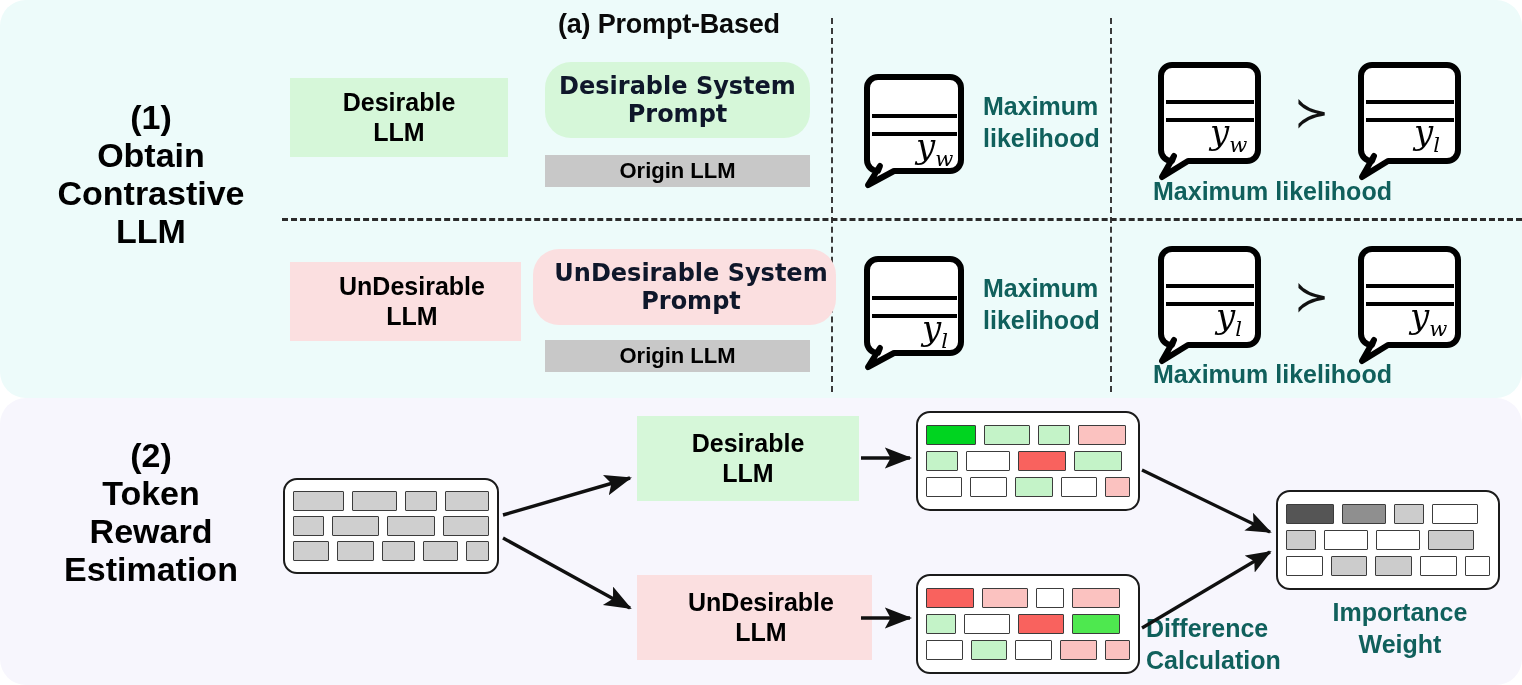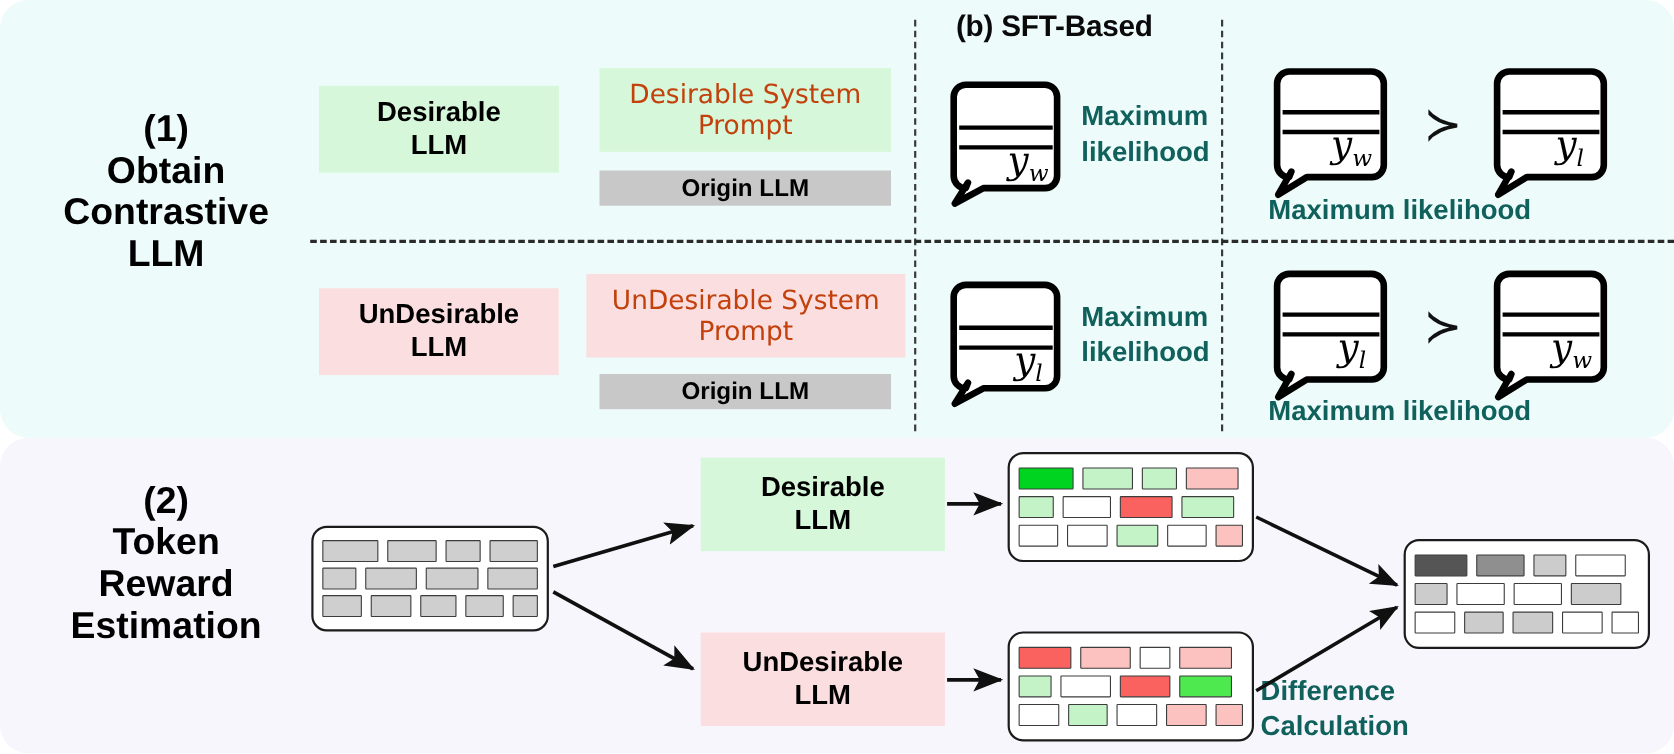--- a/index.html
+++ b/index.html
@@ -71,6 +71,7 @@
   <div class="panel" id="panel-obtain"></div>
   <div class="panel" id="panel-token"></div>
 
+  <div class="txt hdr" style="left:558px;top:9px;">(a) Prompt-Based</div>
   <div class="txt hdr" style="left:869px;top:9px;">(b) SFT-Based</div>
 
   <div class="vdash" id="vd1" style="left:831px;top:18px;height:374px;"></div>

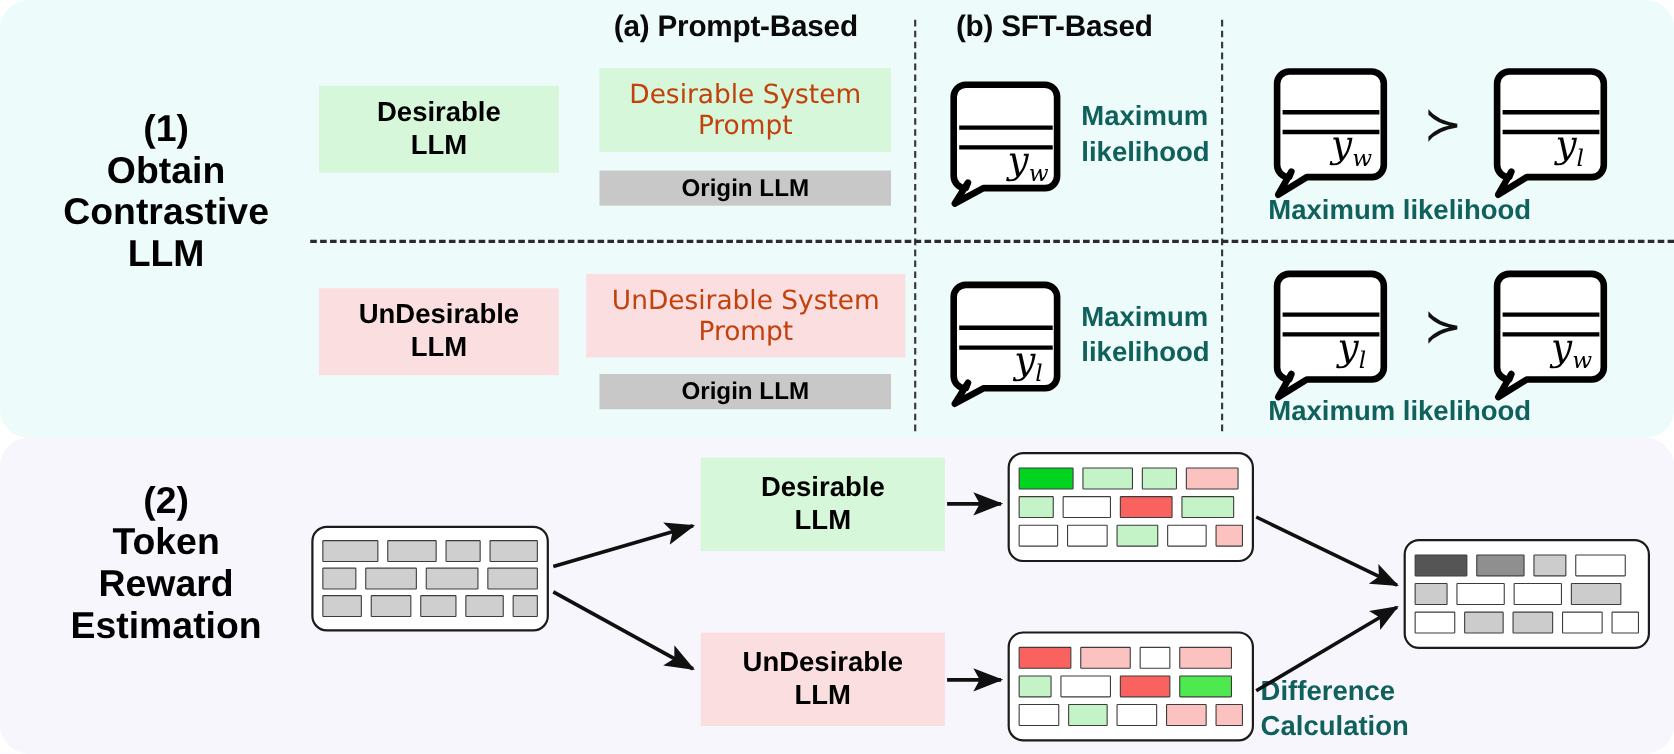--- a/index.html
+++ b/index.html
@@ -72,7 +72,6 @@
   <div class="panel" id="panel-token"></div>
 
   <div class="txt hdr" style="left:558px;top:9px;">(a) Prompt-Based</div>
-  <div class="txt hdr" style="left:869px;top:9px;">(b) SFT-Based</div>
 
   <div class="vdash" id="vd1" style="left:831px;top:18px;height:374px;"></div>
   <div class="vdash" id="vd2" style="left:1110px;top:18px;height:374px;"></div>

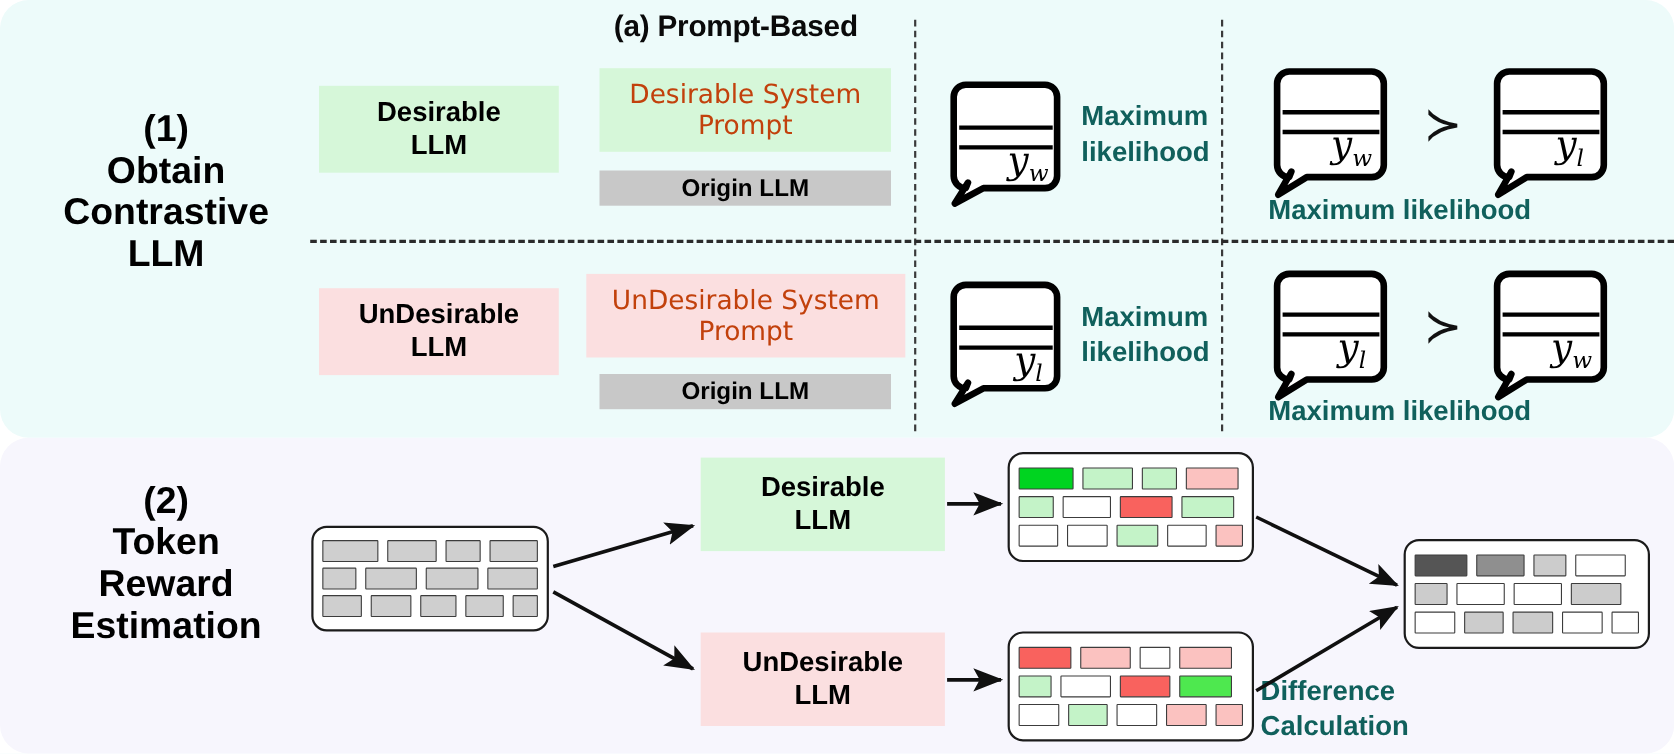--- a/index.html
+++ b/index.html
@@ -39,7 +39,7 @@
   .chip.pink{background:#fbdfe0;}
   .chip.grey{background:#c8c8c8;}
   .chip.bold{font-weight:bold;color:#000000;}
-  .chip.light{font-weight:normal;color:#c2410c;font-family:"DejaVu Sans",sans-serif;}
+  .chip.light{font-weight:bold;color:#0f172a;font-family:"DejaVu Sans",sans-serif;border-radius:26px;}
 
   
   .bubble{position:absolute;}

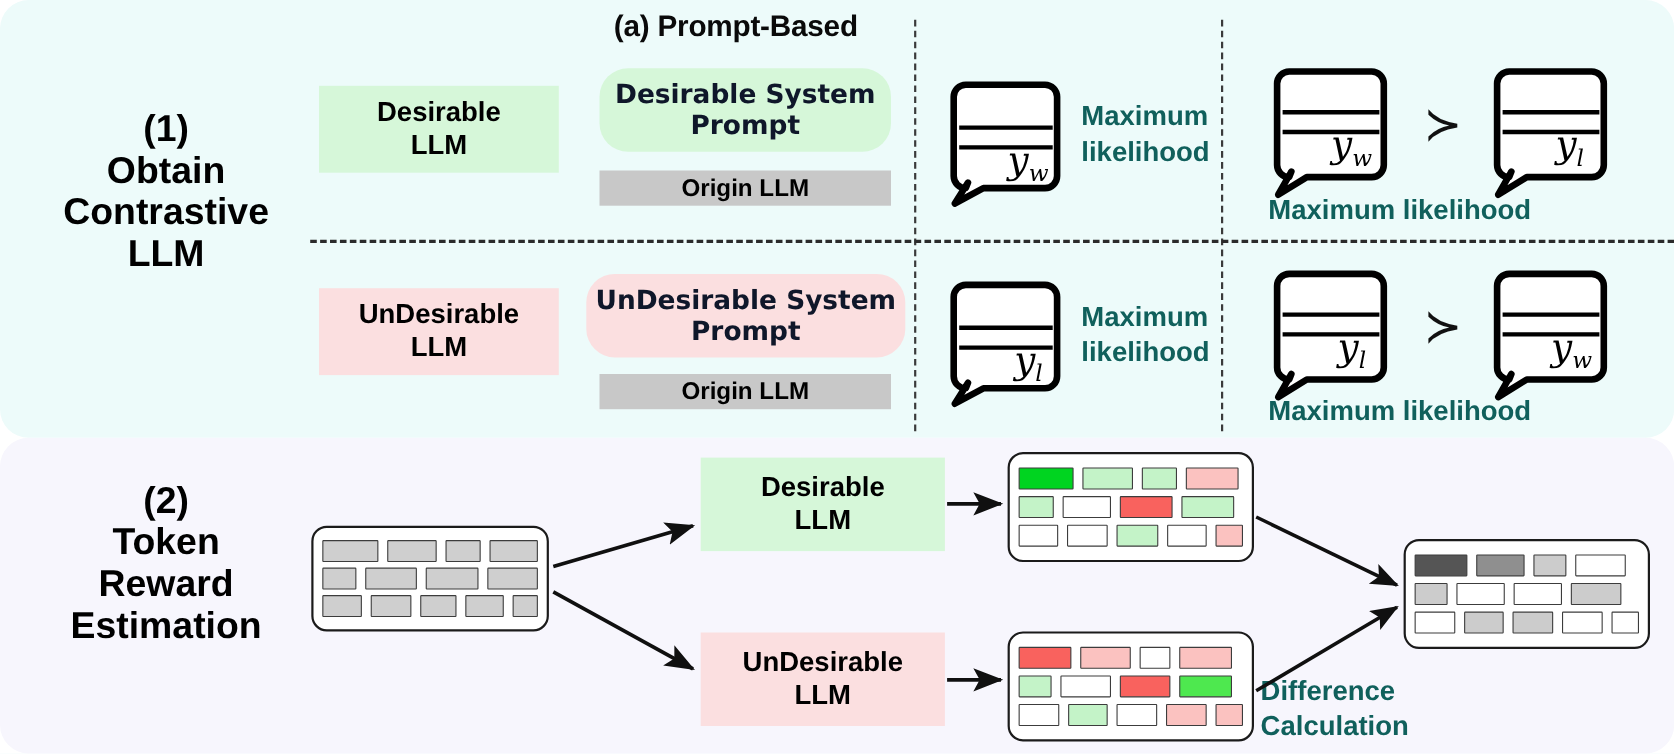--- a/index.html
+++ b/index.html
@@ -36,7 +36,7 @@
     text-align:center;line-height:1.18;
   }
   .chip.green{background:#d6f7d9;}
-  .chip.pink{background:#fbdfe0;}
+  .chip.pink{background:#fbdfe0;padding-left:13px;}
   .chip.grey{background:#c8c8c8;}
   .chip.bold{font-weight:bold;color:#000000;}
   .chip.light{font-weight:bold;color:#0f172a;font-family:"DejaVu Sans",sans-serif;border-radius:26px;}

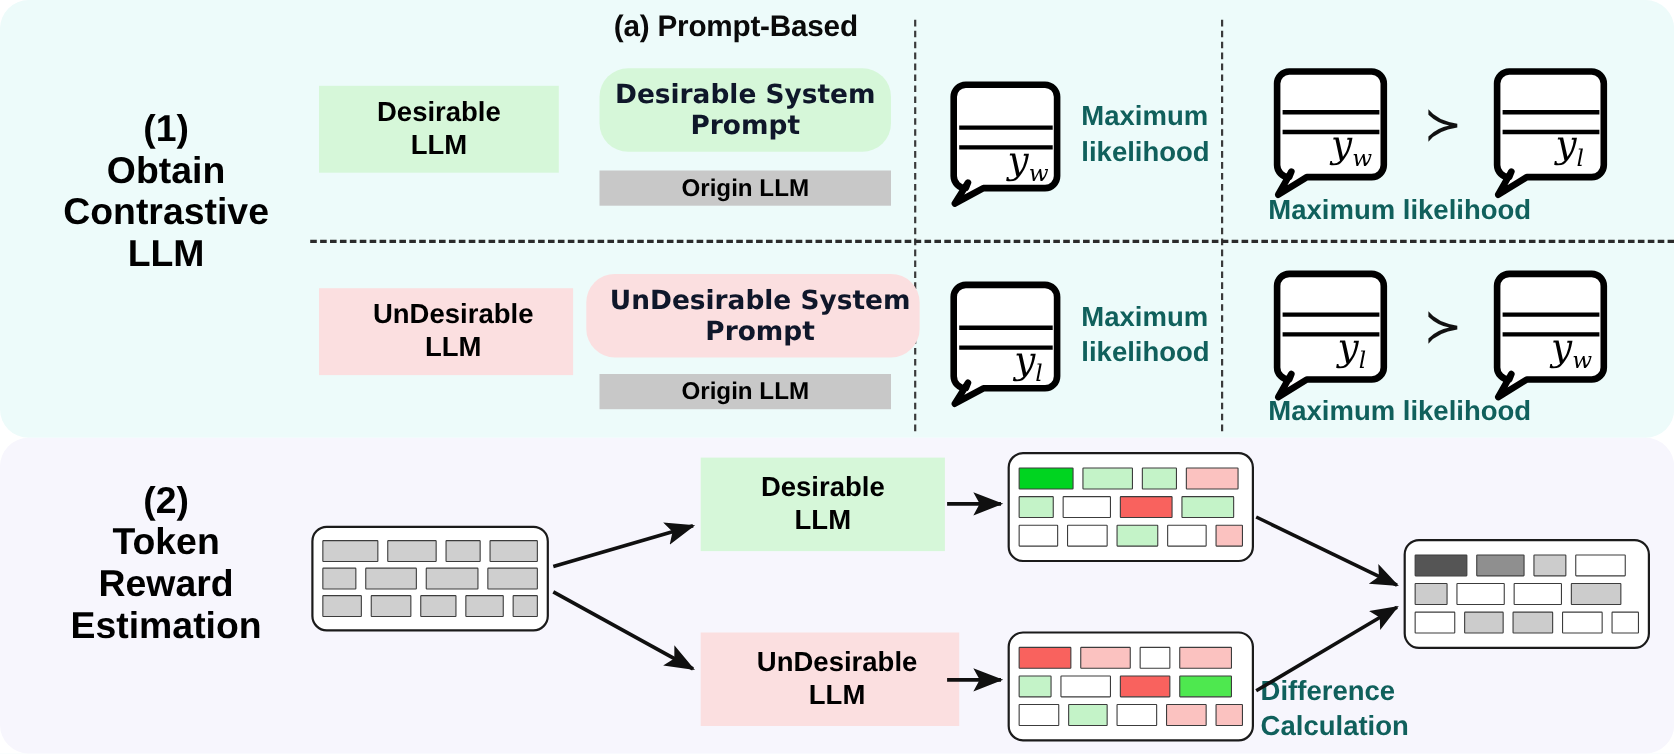--- a/index.html
+++ b/index.html
@@ -251,6 +251,7 @@
 
   <div class="txt teal" style="left:1146px;top:612px;font-size:25px;line-height:1.28;">Difference<br>Calculation</div>
 
+  <div class="txt teal" style="left:1310px;top:596px;font-size:25px;line-height:1.28;text-align:center;width:180px;">Importance<br>Weight</div>
 
   <svg id="arrows">
     <defs>

